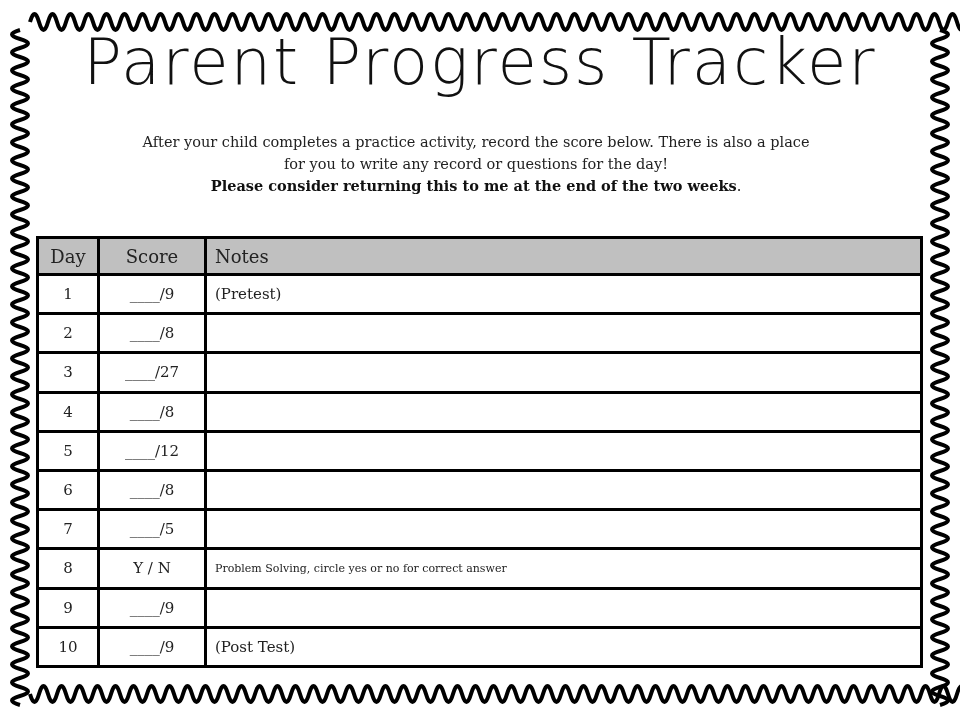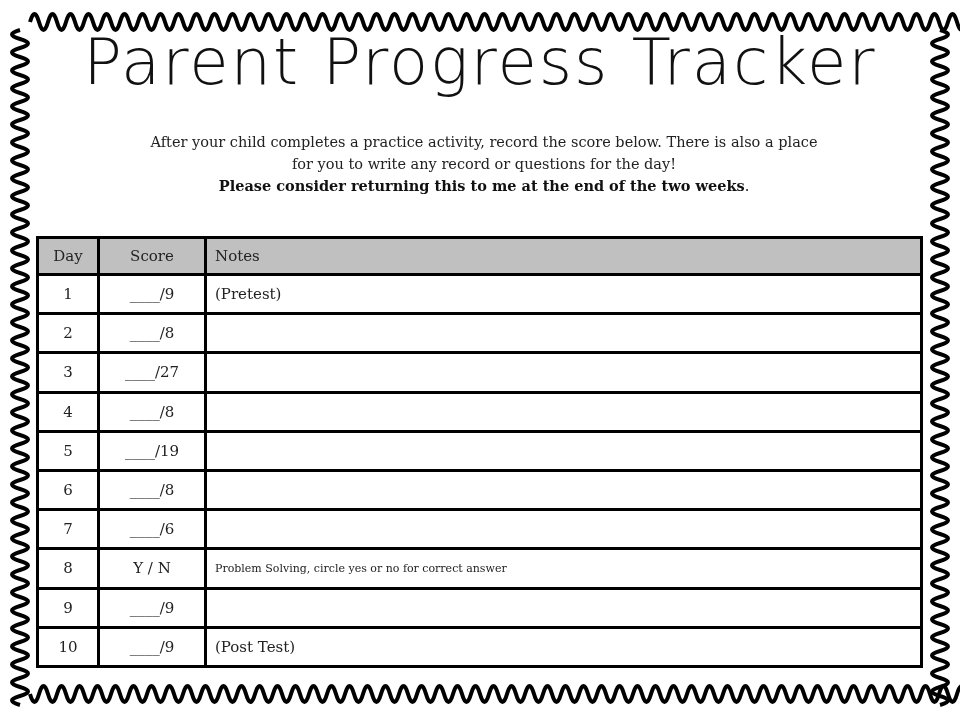--- a/index.html
+++ b/index.html
@@ -39,7 +39,7 @@
     }
     .intro {
       position: absolute;
-      left: 64px;
+      left: 56px;
       top: 132px;
       width: 840px;
       text-align: center;

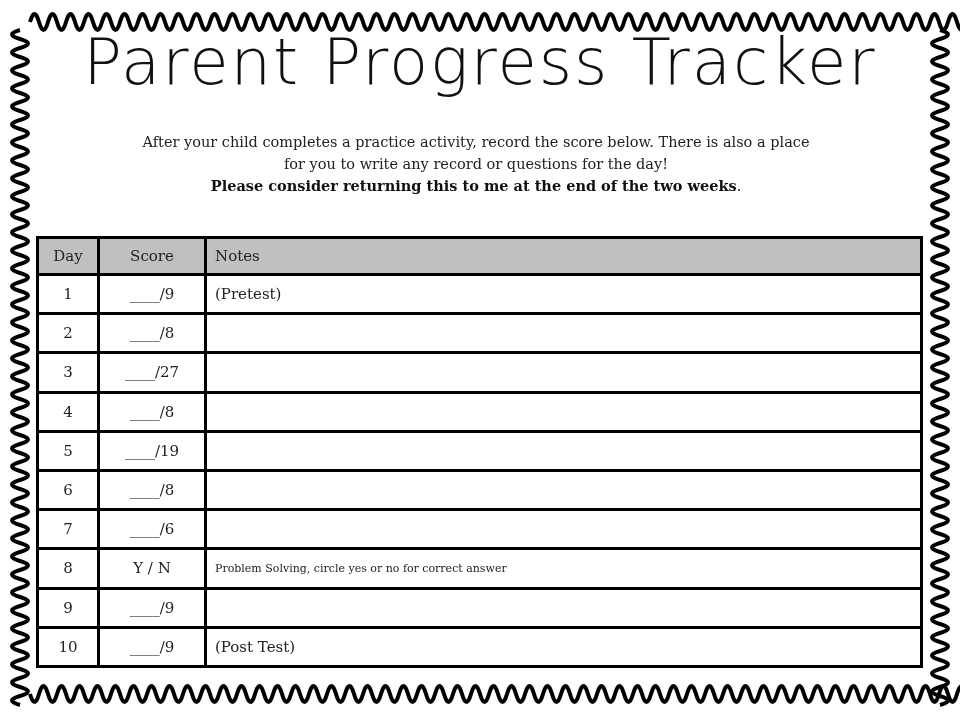--- a/index.html
+++ b/index.html
@@ -71,7 +71,7 @@
     table.tracker thead th {
       background: #c0c0c0;
       height: 34px;
-      font-size: 15px;
+      font-size: 18px;
     }
     table.tracker tbody td {
       height: 33px;

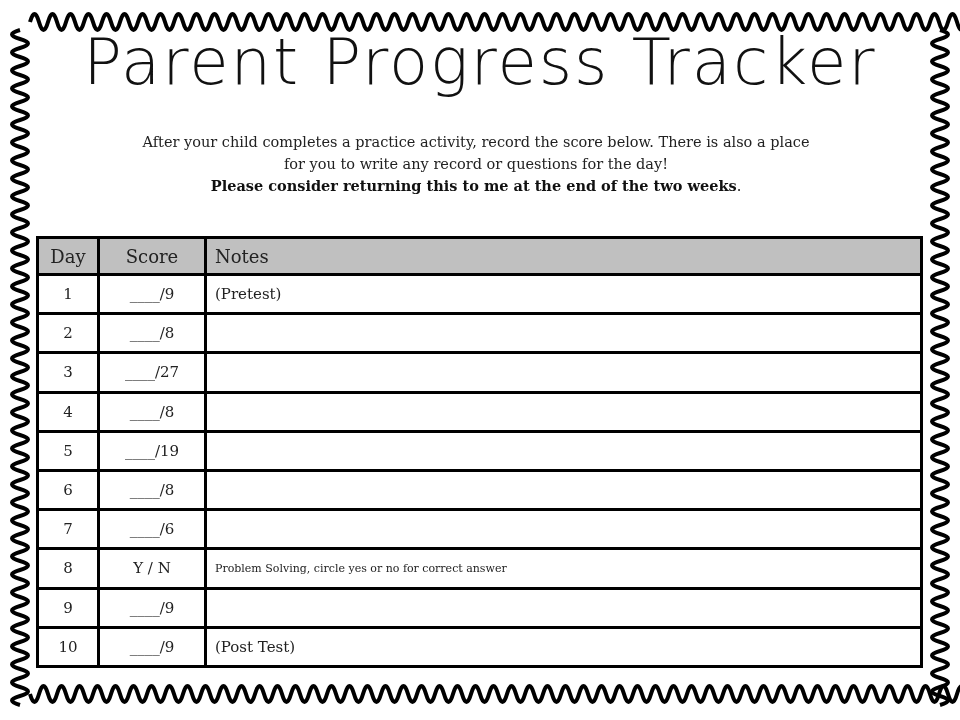--- a/index.html
+++ b/index.html
@@ -142,7 +142,7 @@
       </tr>
       <tr>
         <td class="col-day">5</td>
-        <td class="col-score">____/19</td>
+        <td class="col-score">____/12</td>
         <td class="col-notes"></td>
       </tr>
       <tr>

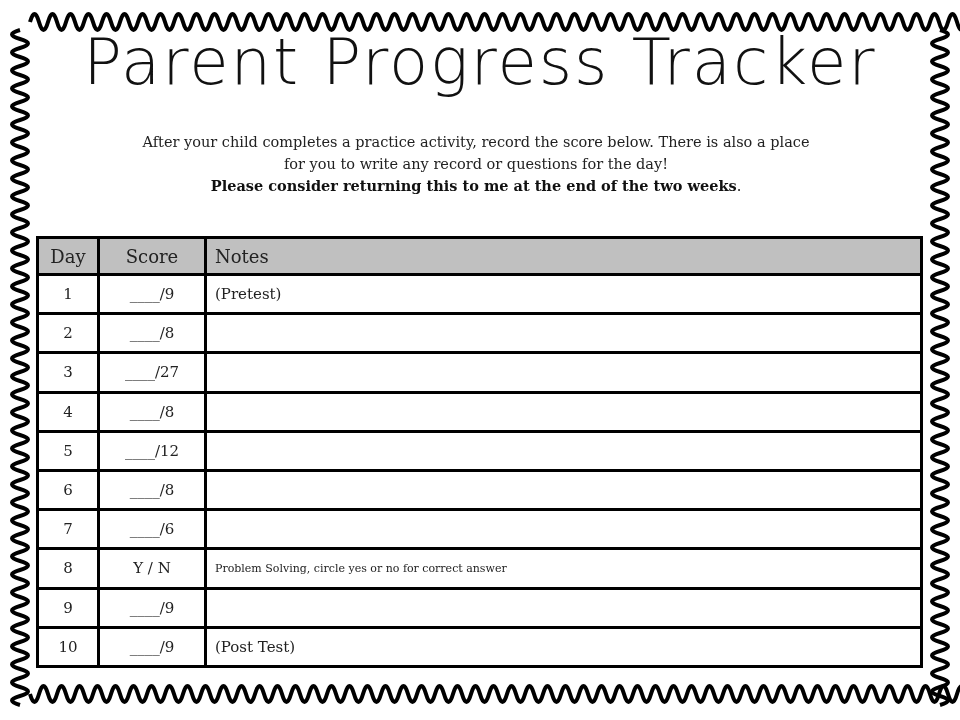--- a/index.html
+++ b/index.html
@@ -152,7 +152,7 @@
       </tr>
       <tr>
         <td class="col-day">7</td>
-        <td class="col-score">____/6</td>
+        <td class="col-score">____/5</td>
         <td class="col-notes"></td>
       </tr>
       <tr>

